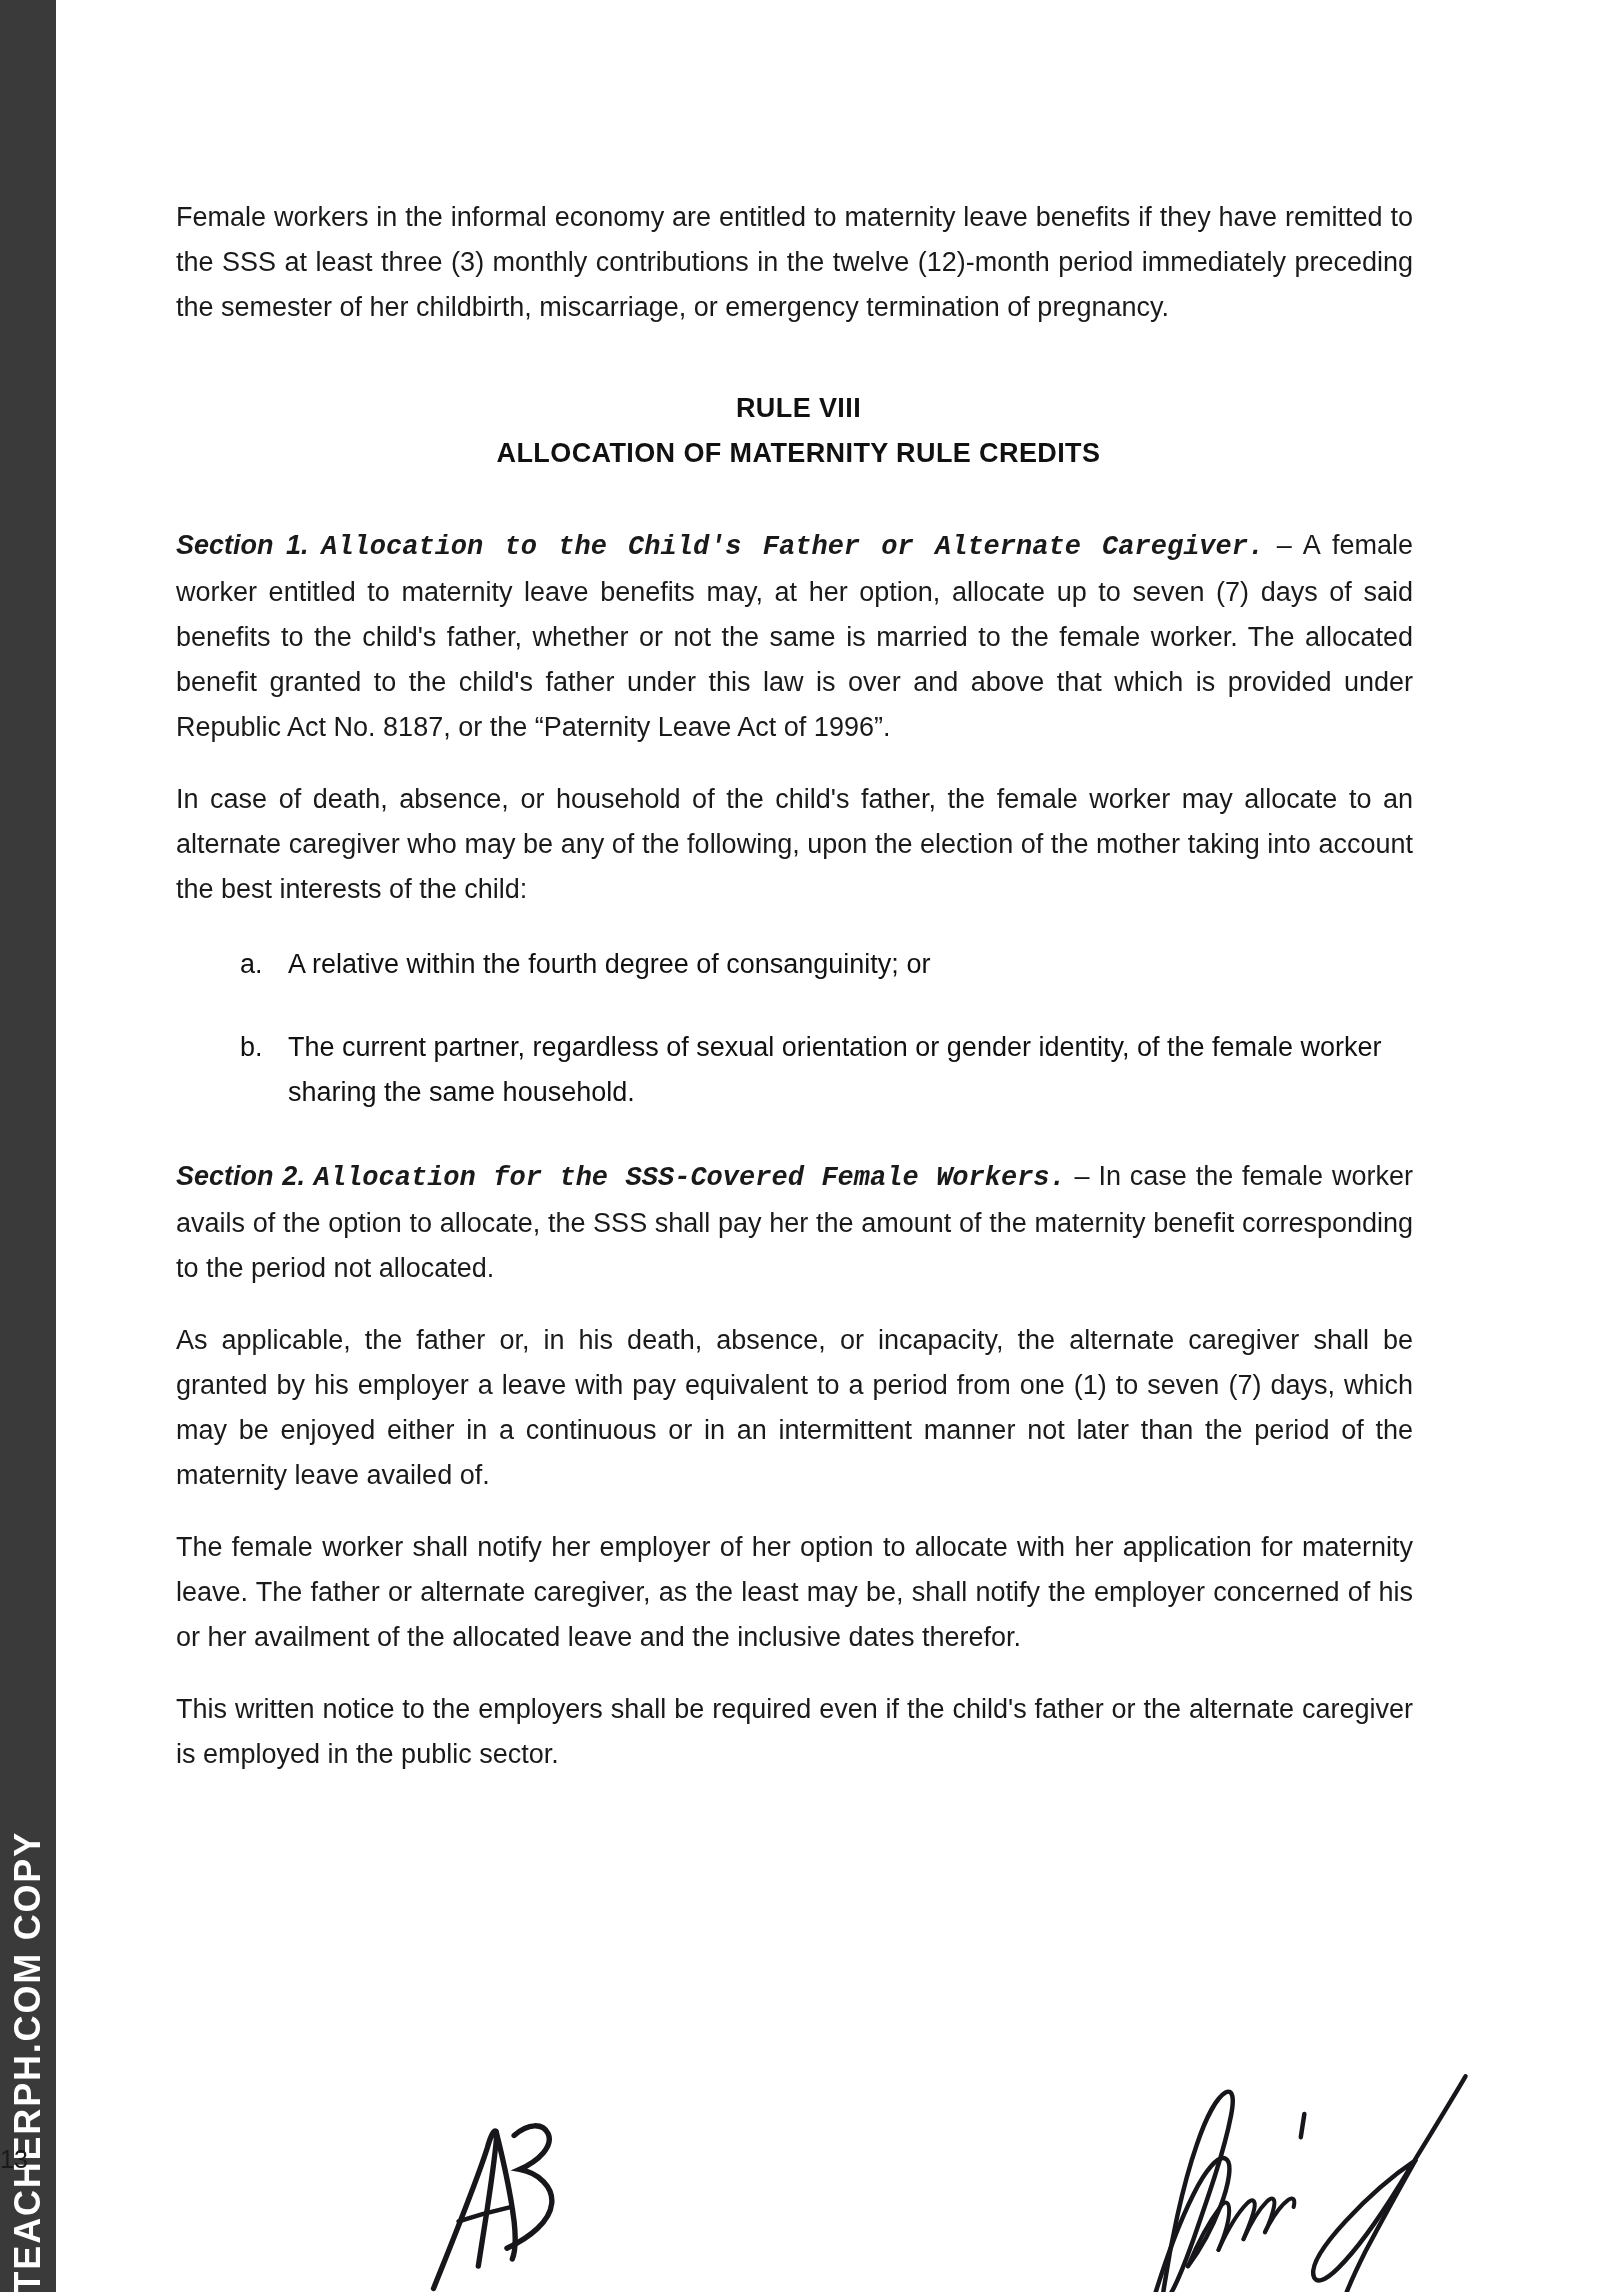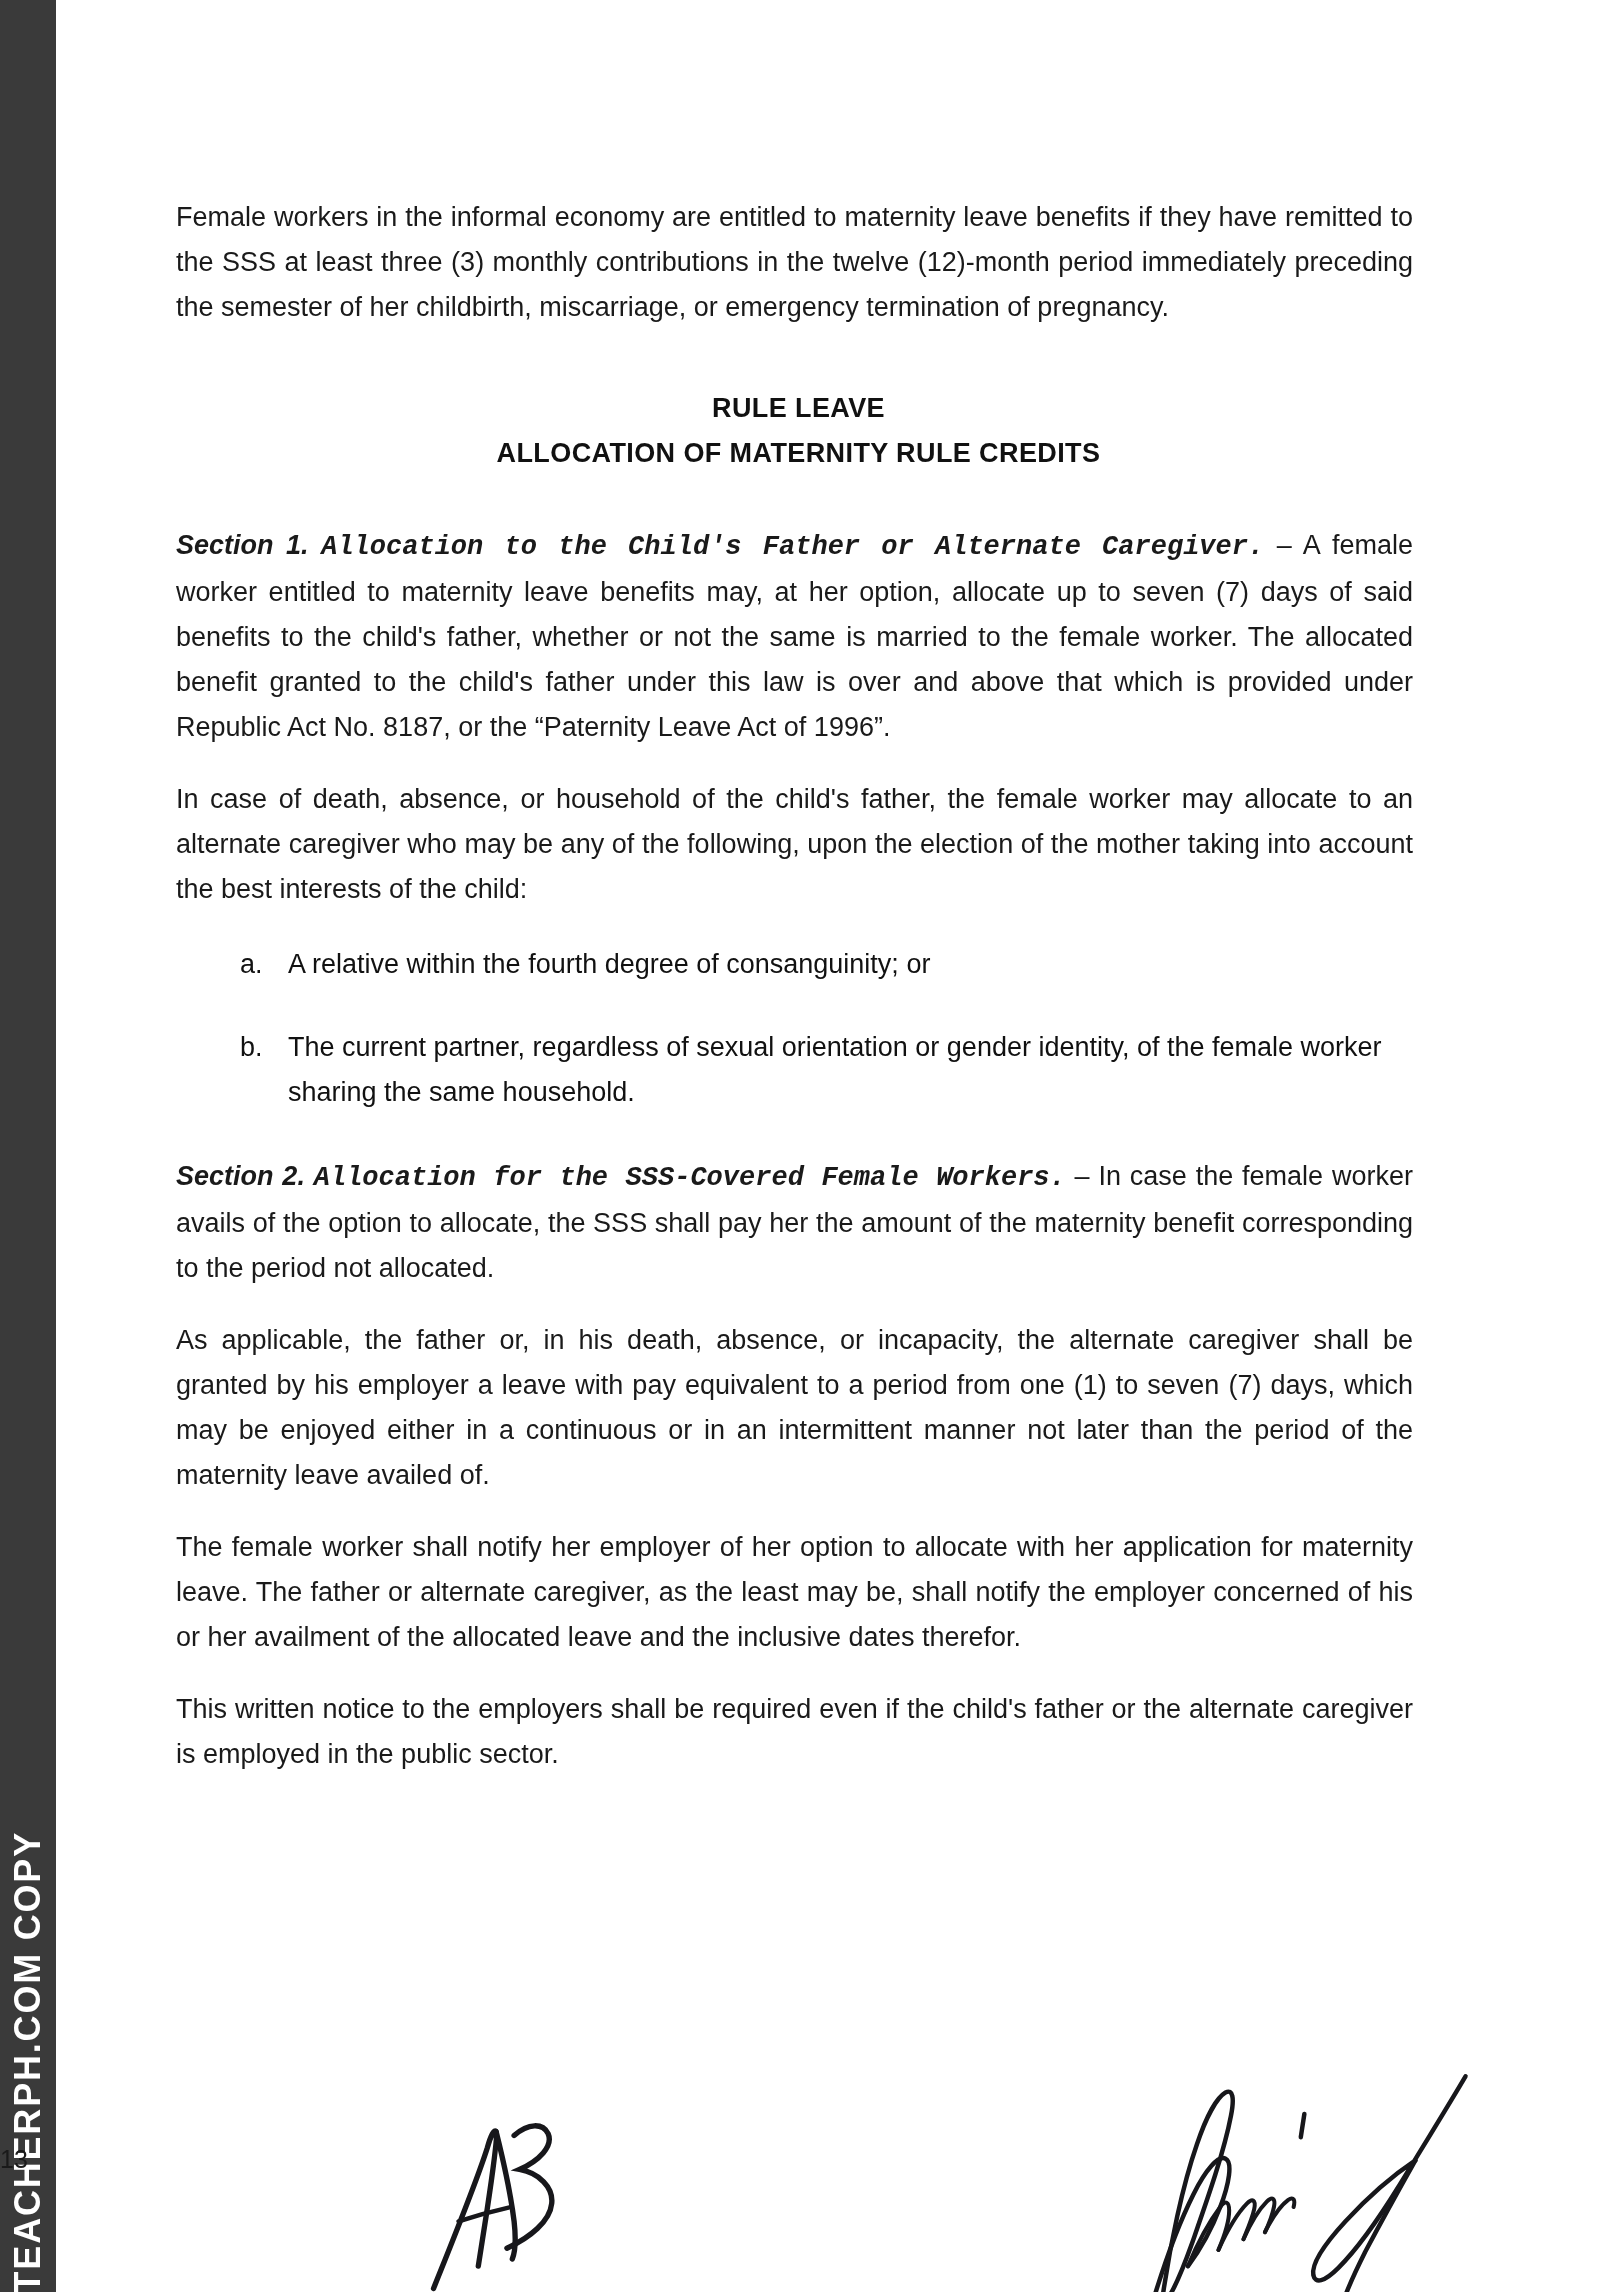--- a/index.html
+++ b/index.html
@@ -142,7 +142,7 @@
     <p class="body-text">Female workers in the informal economy are entitled to maternity leave benefits if they have remitted to the SSS at least three (3) monthly contributions in the twelve (12)-month period immediately preceding the semester of her childbirth, miscarriage, or emergency termination of pregnancy.</p>
 
     <div class="heading-block">
-      <div class="heading-line">RULE LEAVE</div>
+      <div class="heading-line">RULE VIII</div>
       <div class="heading-line">ALLOCATION OF MATERNITY RULE CREDITS</div>
     </div>
 

